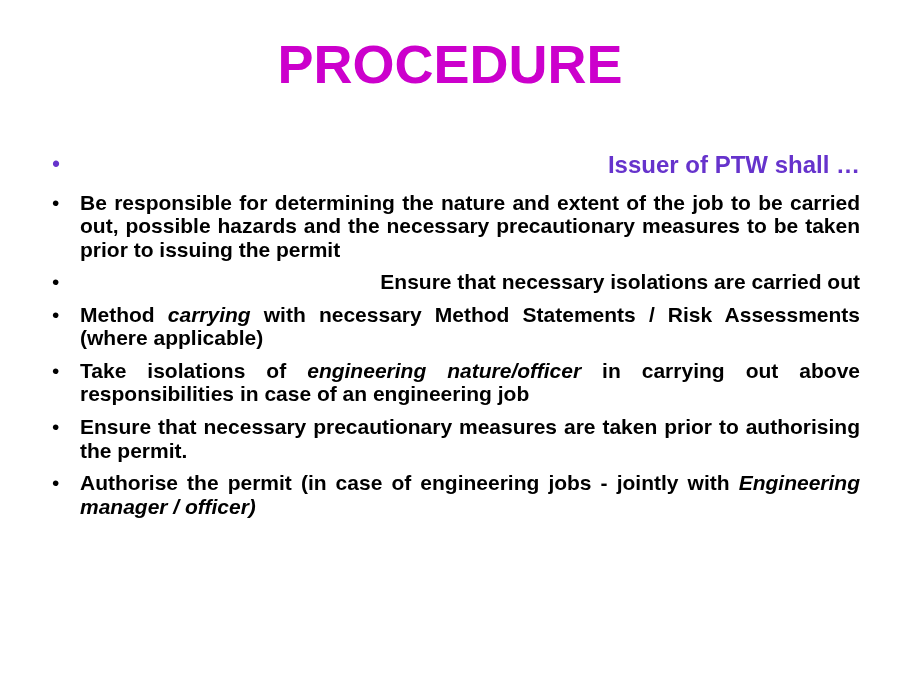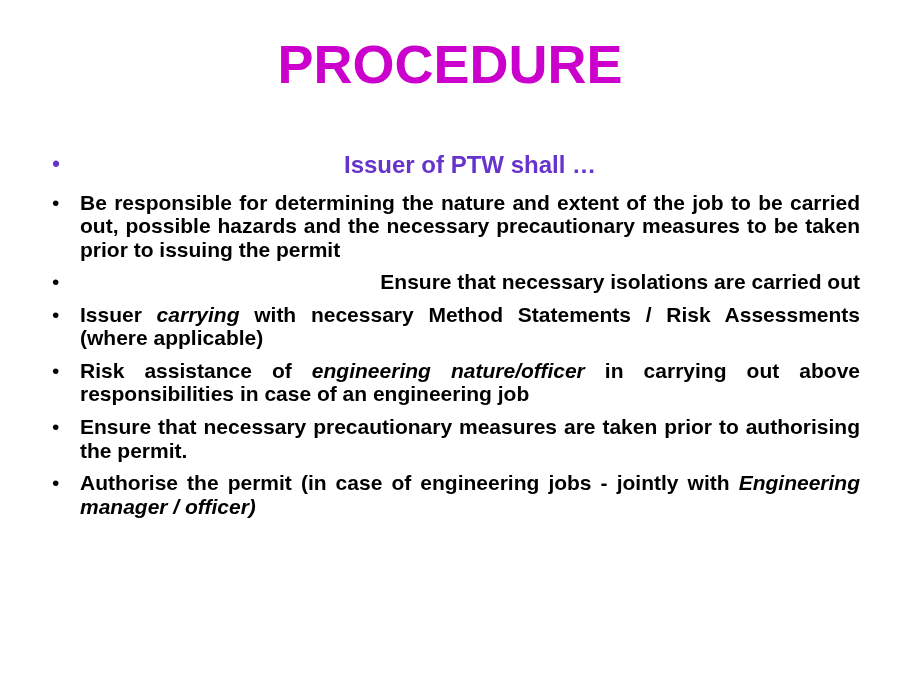--- a/index.html
+++ b/index.html
@@ -70,7 +70,7 @@
     color: #6633cc;
     font-size: 24px;
     font-weight: bold;
-    text-align: center;
+    text-align: right;
   }
   .row-justify .bullet-text {
     text-align: justify;

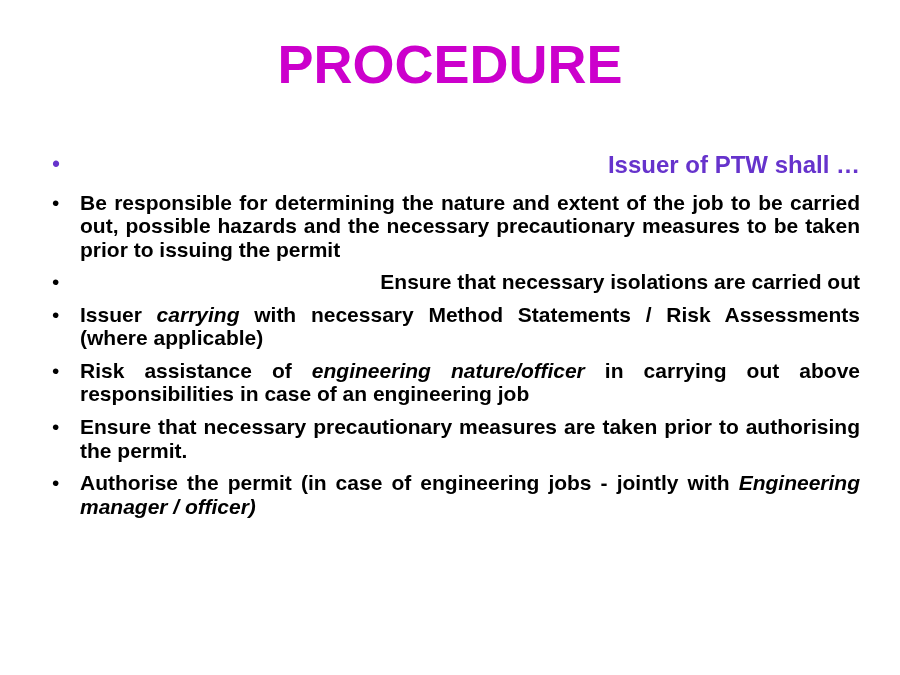--- a/index.html
+++ b/index.html
@@ -113,7 +113,7 @@
 
     <div class="bullet-row row-justify gap-sm">
       <span class="bullet-mark">•</span>
-      <span class="bullet-text nowrap-last"><span>Issuer </span><em class="it">carrying</em><span> with necessary Method Statements / Risk Assessments (where applicable)</span></span>
+      <span class="bullet-text nowrap-last"><span>Method </span><em class="it">carrying</em><span> with necessary Method Statements / Risk Assessments (where applicable)</span></span>
     </div>
 
     <div class="bullet-row row-justify gap-sm">

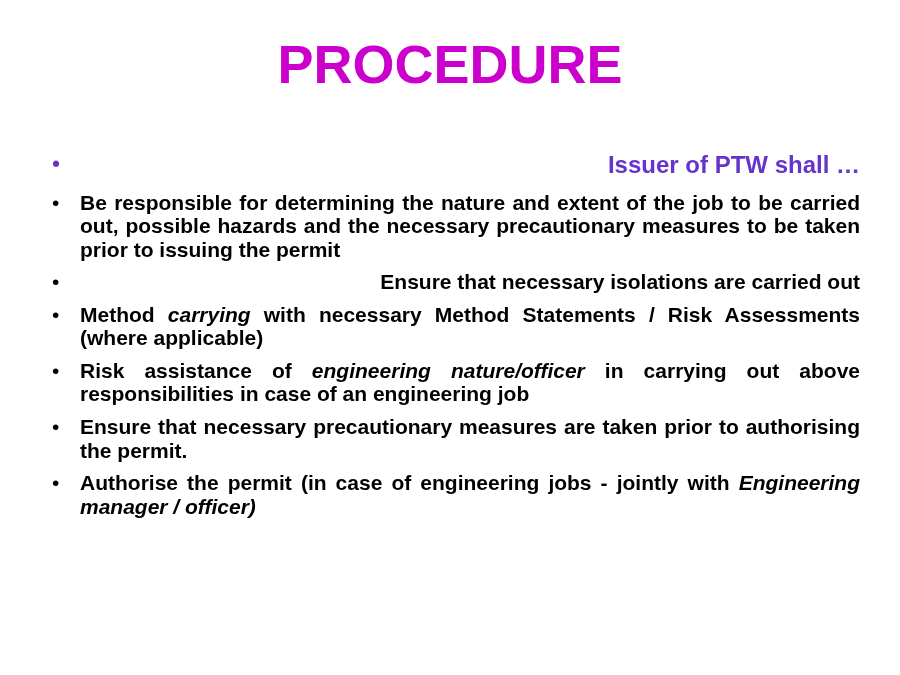--- a/index.html
+++ b/index.html
@@ -118,7 +118,7 @@
 
     <div class="bullet-row row-justify gap-sm">
       <span class="bullet-mark">•</span>
-      <span class="bullet-text nowrap-last"><span>Risk assistance of </span><em class="it">engineering nature/officer</em><span> in carrying out above responsibilities in case of an engineering job</span></span>
+      <span class="bullet-text nowrap-last"><span>Take isolations of </span><em class="it">engineering nature/officer</em><span> in carrying out above responsibilities in case of an engineering job</span></span>
     </div>
 
     <div class="bullet-row row-justify gap-sm">

